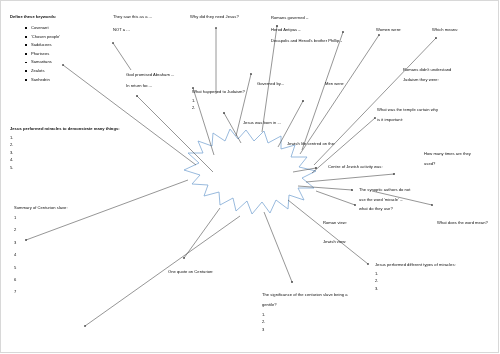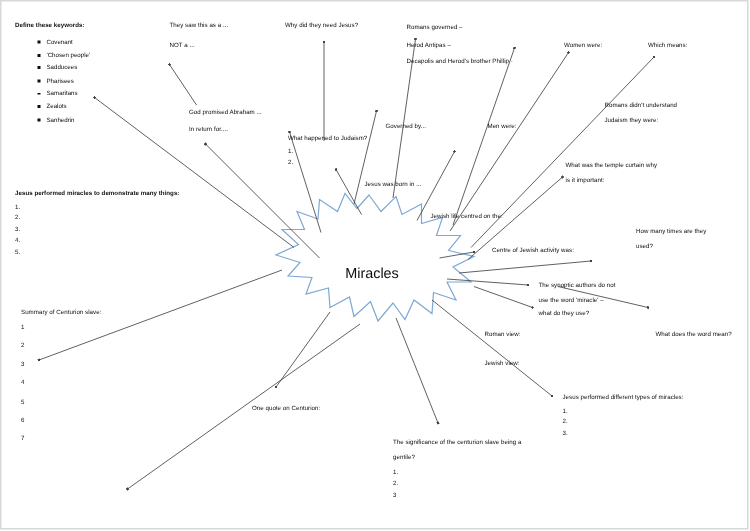--- a/index.html
+++ b/index.html
@@ -101,7 +101,6 @@
     </g>
   </svg>
 
-  <div class="star-label" style="left:188px;top:177px;">Miracles</div>
 
   <div class="tx bold" style="left:10px;top:13px;">Define these keywords:</div>
   <ul class="bullets" style="left:24px;top:24px;">

